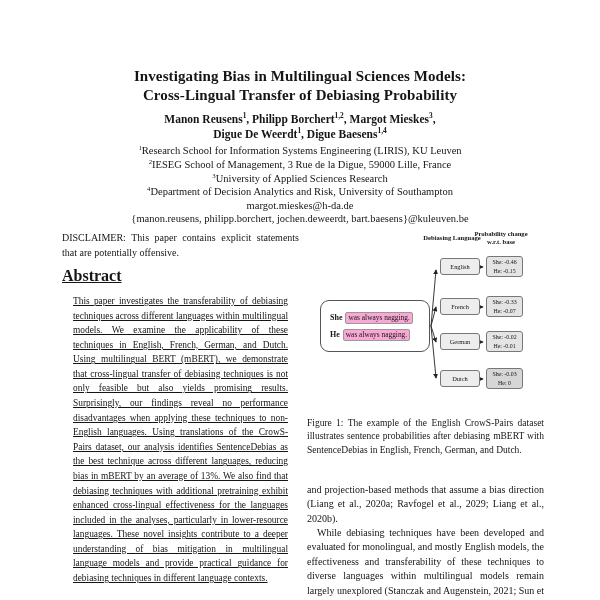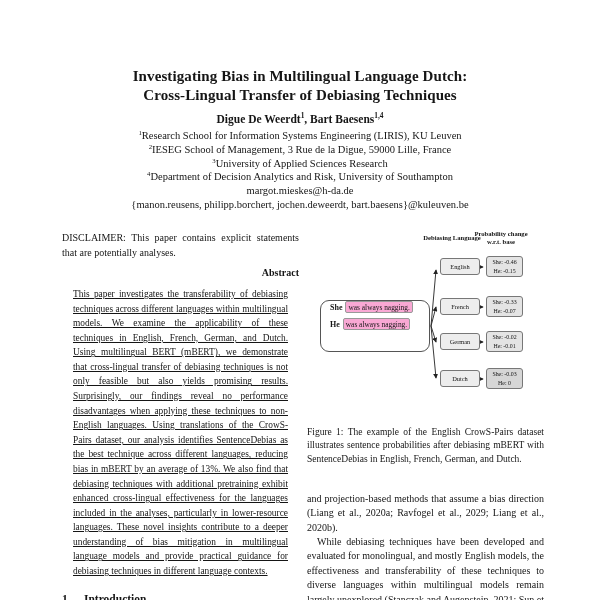--- a/index.html
+++ b/index.html
@@ -58,7 +58,7 @@
 
 <div class="header">
   <div class="title">
-    <div>Investigating Bias in Multilingual Language Dutch:</div>
+    <div>Investigating Bias in Multilingual Sciences Models:</div>
     <div>Cross-Lingual Transfer of Debiasing Techniques</div>
   </div>
   <div class="authors">

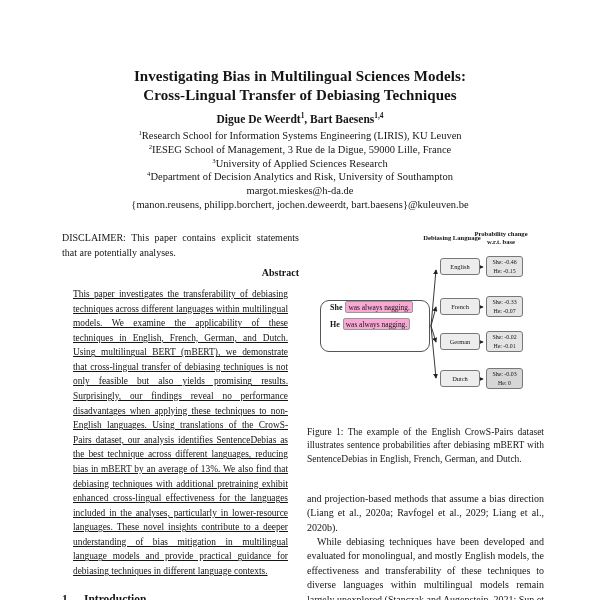--- a/index.html
+++ b/index.html
@@ -59,7 +59,7 @@
 <div class="header">
   <div class="title">
     <div>Investigating Bias in Multilingual Sciences Models:</div>
-    <div>Cross-Lingual Transfer of Debiasing Techniques</div>
+    <div>Cross-Lingual Transfer of Debiasing Probability</div>
   </div>
   <div class="authors">
     <div><span>Digue De Weerdt</span><sup>1</sup><span>, </span><span>Bart Baesens</span><sup>1,4</sup></div>

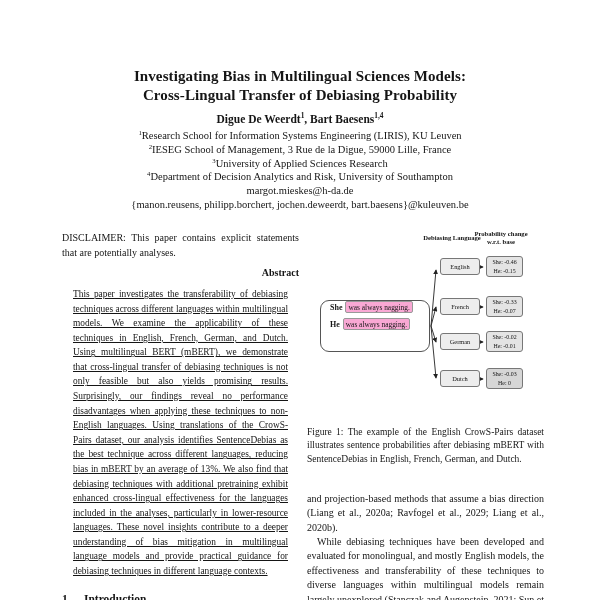--- a/index.html
+++ b/index.html
@@ -62,6 +62,7 @@
     <div>Cross-Lingual Transfer of Debiasing Probability</div>
   </div>
   <div class="authors">
+    <div><span>Manon Reusens</span><sup>1</sup><span>, </span><span>Philipp Borchert</span><sup>1,2</sup><span>, </span><span>Margot Mieskes</span><sup>3</sup><span>,</span></div>
     <div><span>Digue De Weerdt</span><sup>1</sup><span>, </span><span>Bart Baesens</span><sup>1,4</sup></div>
   </div>
   <div class="affiliations">

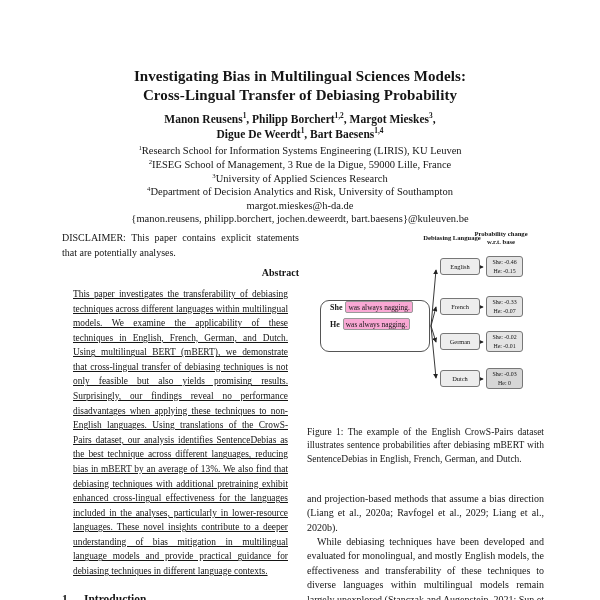--- a/index.html
+++ b/index.html
@@ -63,7 +63,7 @@
   </div>
   <div class="authors">
     <div><span>Manon Reusens</span><sup>1</sup><span>, </span><span>Philipp Borchert</span><sup>1,2</sup><span>, </span><span>Margot Mieskes</span><sup>3</sup><span>,</span></div>
-    <div><span>Digue De Weerdt</span><sup>1</sup><span>, </span><span>Bart Baesens</span><sup>1,4</sup></div>
+    <div><span>Digue De Weerdt</span><sup>1</sup><span>, </span><span>Digue Baesens</span><sup>1,4</sup></div>
   </div>
   <div class="affiliations">
     <div><sup>1</sup><span>Research School for Information Systems Engineering (LIRIS), KU Leuven</span></div>

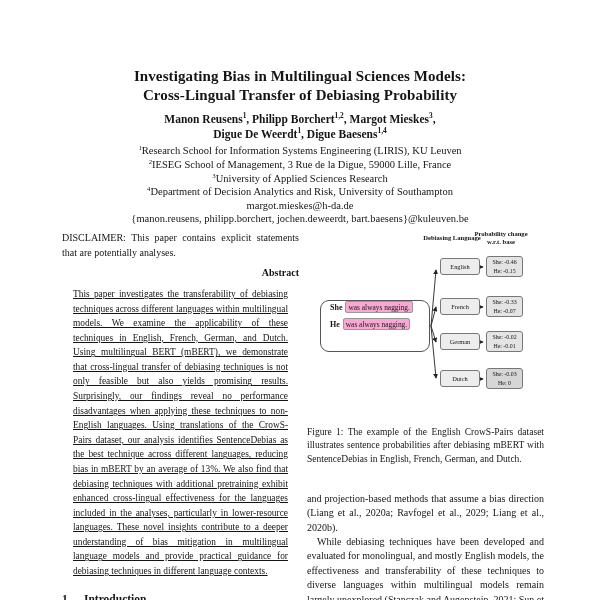--- a/index.html
+++ b/index.html
@@ -80,7 +80,7 @@
 <div class="columns">
 
   <div class="col">
-    <p class="disclaimer">DISCLAIMER: This paper contains explicit statements that are potentially analyses.</p>
+    <p class="disclaimer">DISCLAIMER: This paper contains explicit statements that are potentially offensive.</p>
     <div class="abstract-heading">Abstract</div>
     <p class="abstract-body">This paper investigates the transferability of debiasing techniques across different languages within multilingual models. We examine the applicability of these techniques in English, French, German, and Dutch. Using multilingual BERT (mBERT), we demonstrate that cross-lingual transfer of debiasing techniques is not only feasible but also yields promising results. Surprisingly, our findings reveal no performance disadvantages when applying these techniques to non-English languages. Using translations of the CrowS-Pairs dataset, our analysis identifies SentenceDebias as the best technique across different languages, reducing bias in mBERT by an average of 13%. We also find that debiasing techniques with additional pretraining exhibit enhanced cross-lingual effectiveness for the languages included in the analyses, particularly in lower-resource languages. These novel insights contribute to a deeper understanding of bias mitigation in multilingual language models and provide practical guidance for debiasing techniques in different language contexts.</p>
     <div class="section-heading">

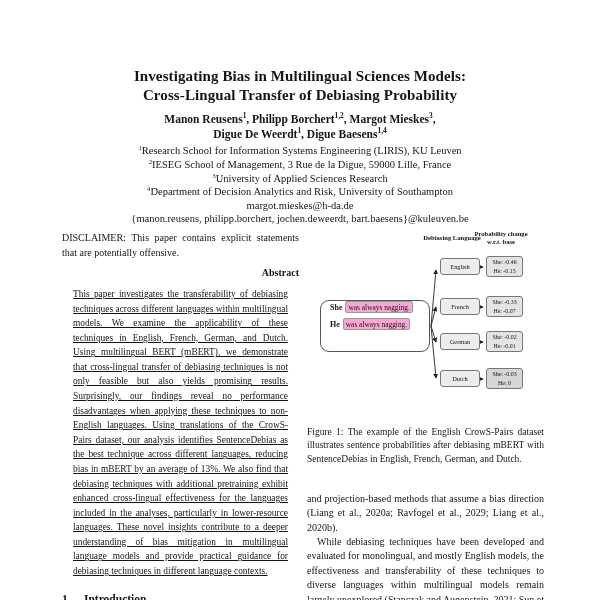--- a/index.html
+++ b/index.html
@@ -23,7 +23,7 @@
   .col { width:237px; flex:0 0 237px; }
 
   .disclaimer { font-size:10px; text-align:justify; line-height:1.5; }
-  .abstract-heading { text-align:right; font-weight:bold; font-size:10px; margin:7px 0 9px; }
+  .abstract-heading { text-align:left; font-weight:bold; font-size:16px; margin:7px 0 9px;text-decoration:underline; }
   .abstract-body { margin:0 11px; font-size:9.4px; text-align:justify; line-height:1.55;text-decoration:underline; }
   .section-heading { margin-top:14px; font-size:11.5px; font-weight:bold; }
   .section-heading .num { display:inline-block; width:22px; }

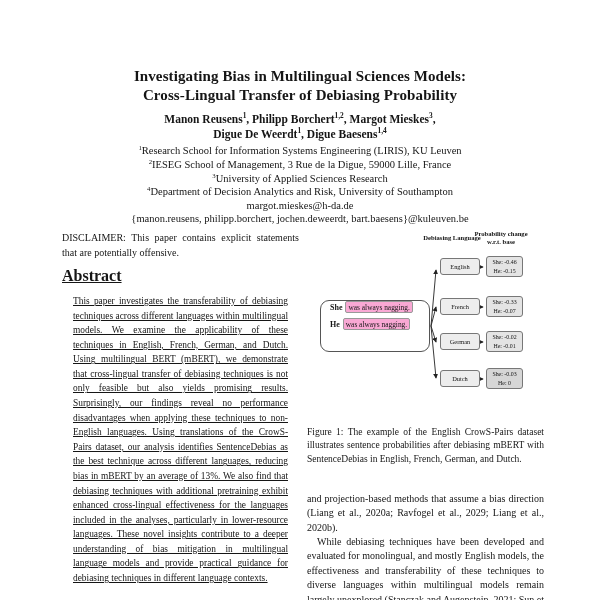--- a/index.html
+++ b/index.html
@@ -43,7 +43,7 @@
   .val-box.dark { background:#d6d6d6; }
   .sentence-box { position:absolute; left:13px; top:70px; width:110px; height:52px;
                   background:#fff; border:1.1px solid #555; border-radius:9px;
-                  display:flex; flex-direction:column; justify-content:flex-start; gap:5px; padding-left:9px; }
+                  display:flex; flex-direction:column; justify-content:center; gap:5px; padding-left:9px; }
   .sentence-row { display:flex; align-items:center; gap:3px; }
   .subject { font-weight:bold; font-size:8px; }
   .pill { background:#f9a8d4; border:0.8px solid #999; border-radius:2px;

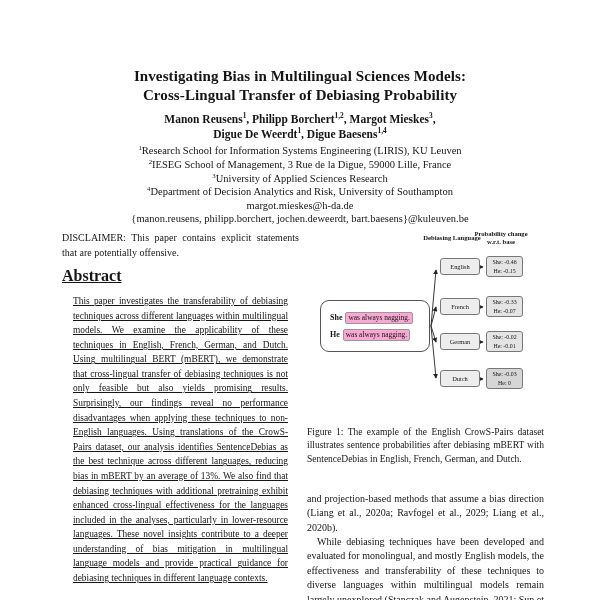--- a/index.html
+++ b/index.html
@@ -48,7 +48,7 @@
   .subject { font-weight:bold; font-size:8px; }
   .pill { background:#f9a8d4; border:0.8px solid #999; border-radius:2px;
           font-size:7.4px; padding:0.5px 2px; }
-  .caption { margin-top:15px; font-size:9.5px; text-align:justify; line-height:1.4; }
+  .caption { margin-top:6px; font-size:9.5px; text-align:justify; line-height:1.4; }
   .right-text { margin-top:26px; }
   .para { font-size:10px; text-align:justify; line-height:1.44; }
   .para.indent { text-indent:10px; }

